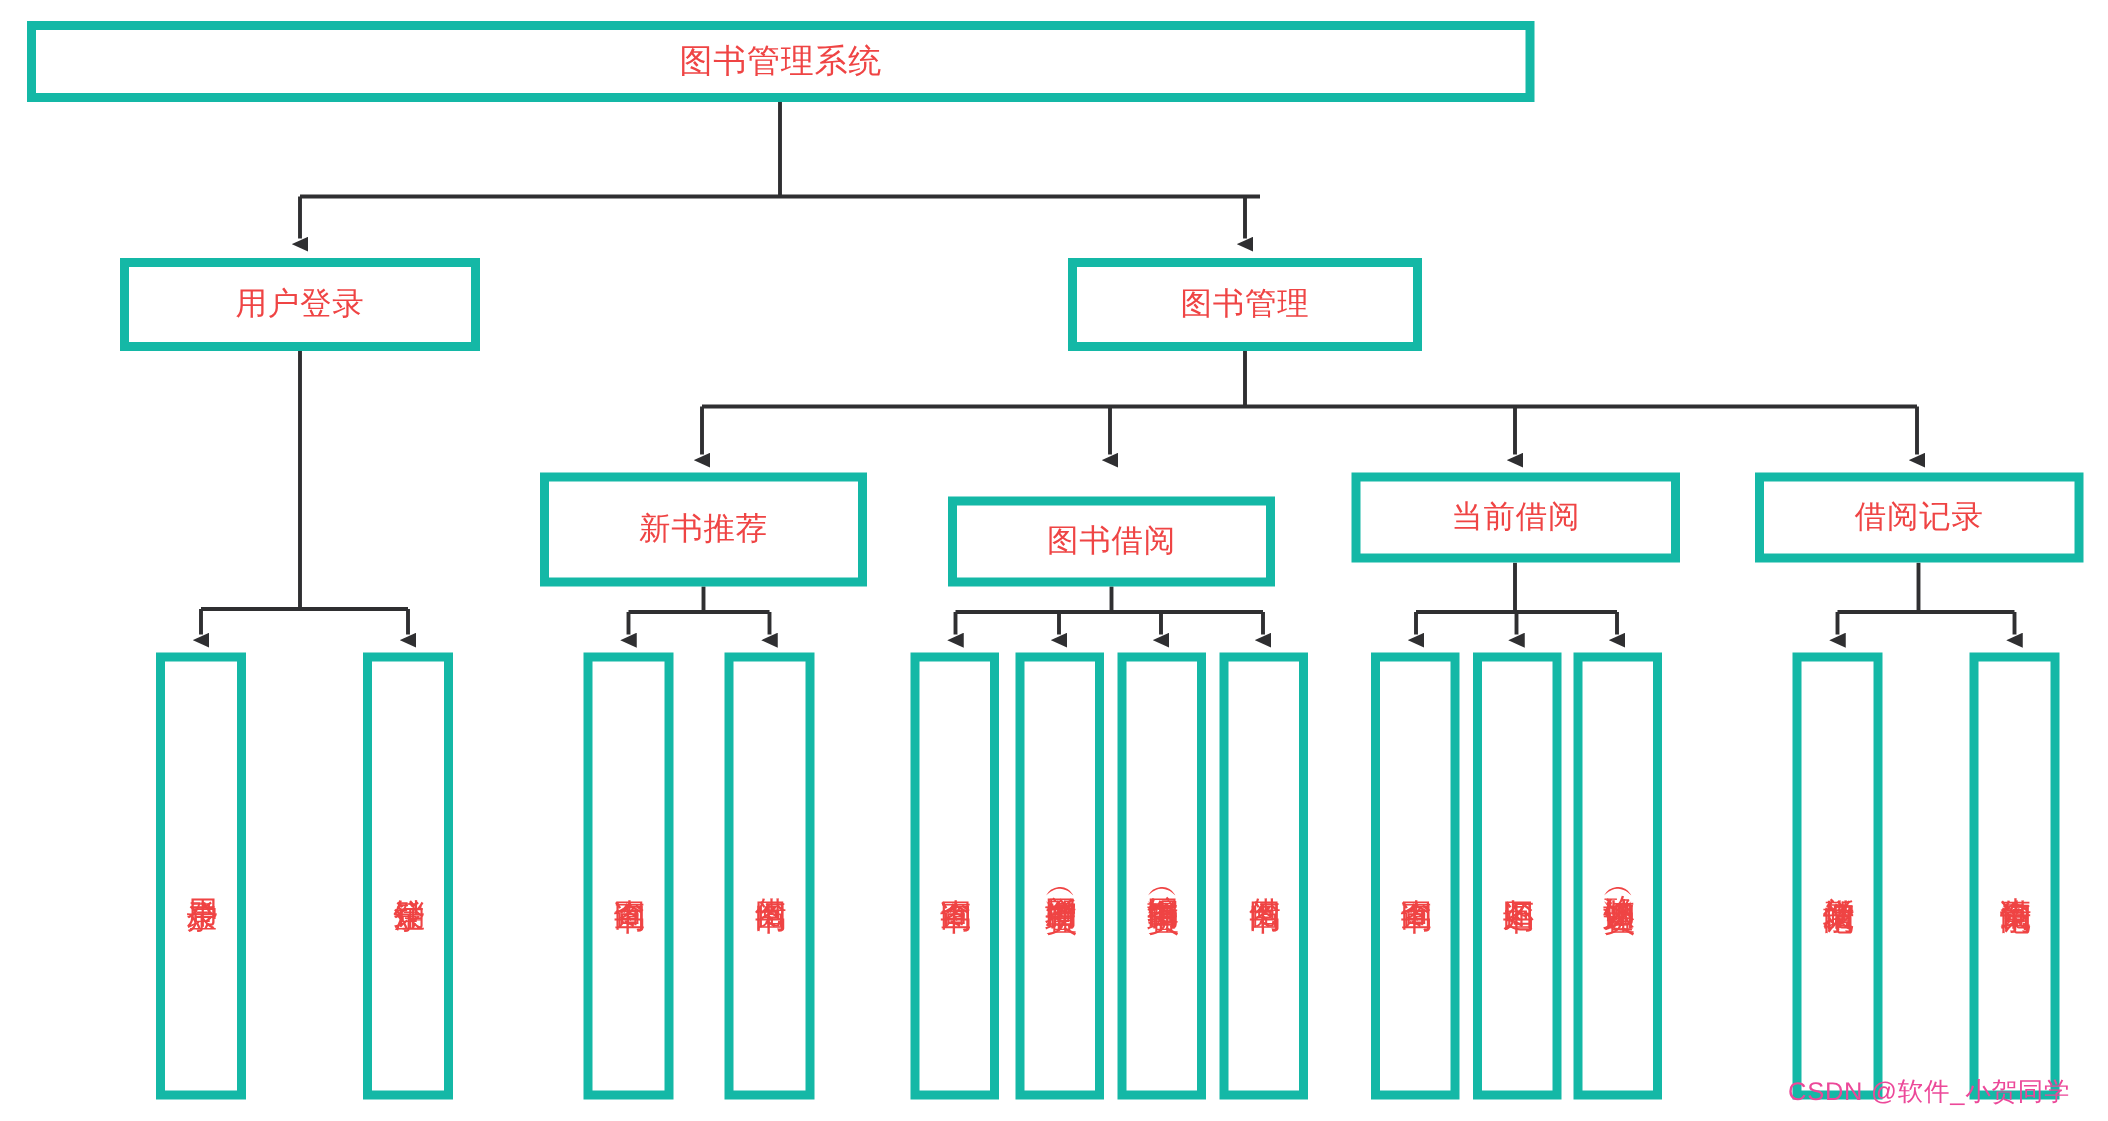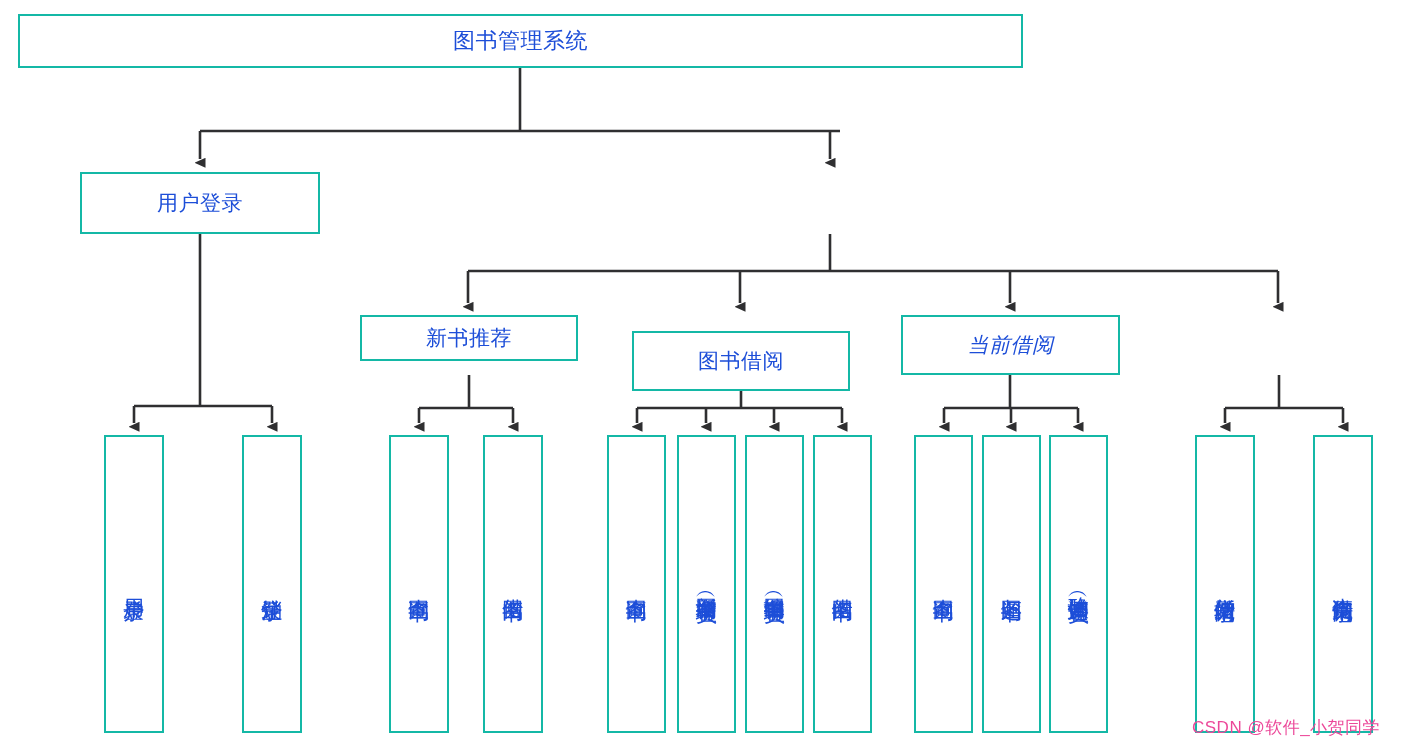--- a/index.html
+++ b/index.html
@@ -28,11 +28,11 @@
     position: absolute;
     box-sizing: border-box;
     background: #ffffff;
-    border: 2px solid #14b8a6;
+    border: 6px solid #14b8a6;
     display: flex;
     align-items: center;
     justify-content: center;
-    color: #1d4ed8;
+    color: #ef4444;
     z-index: 2;
   }
   .node.horiz {

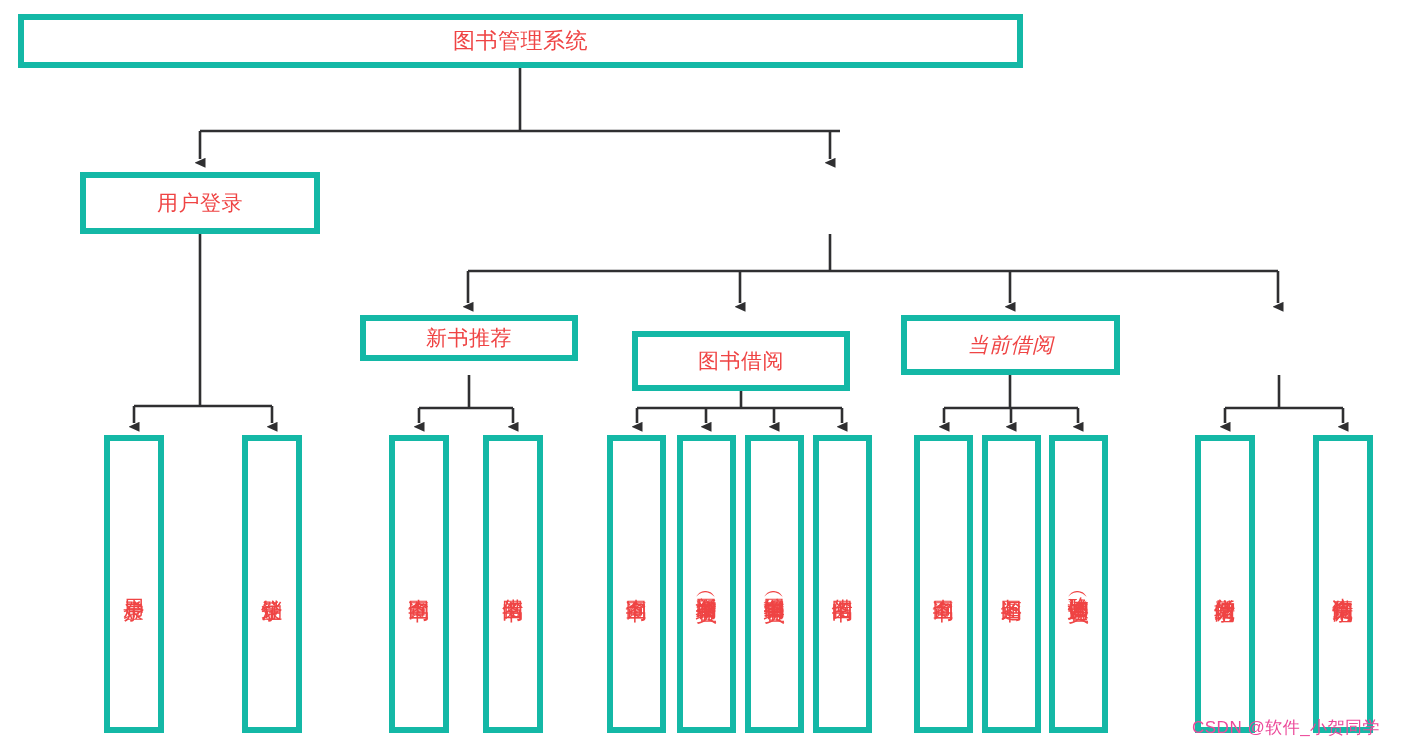--- a/index.html
+++ b/index.html
@@ -127,6 +127,9 @@
     <span>用户登录</span>
   </div>
 
+  <div class="node horiz" style="left:712px; top:172px; width:236px; height:62px;">
+    <span>图书管理</span>
+  </div>
 
   <div class="node horiz" style="left:360px; top:315px; width:218px; height:46px;">
     <span>新书推荐</span>

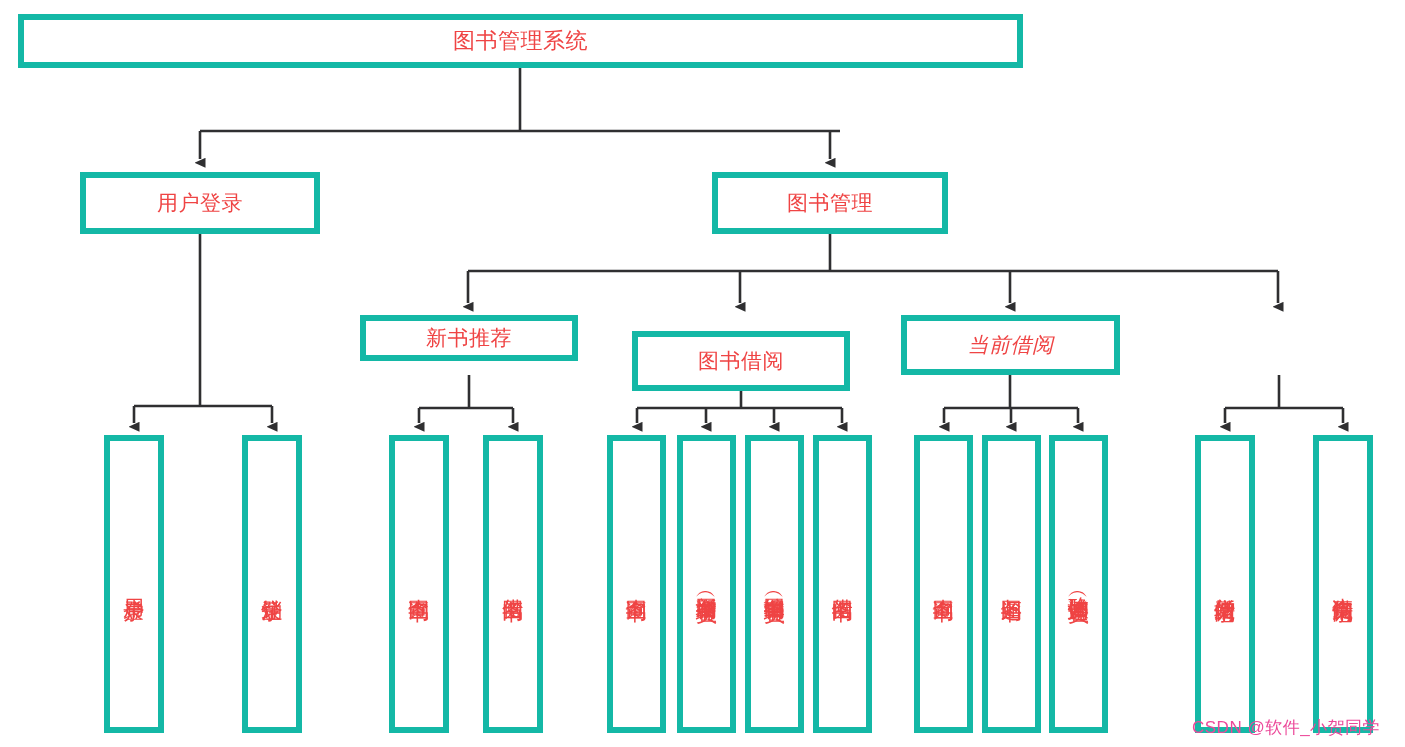--- a/index.html
+++ b/index.html
@@ -131,7 +131,7 @@
     <span>图书管理</span>
   </div>
 
-  <div class="node horiz" style="left:360px; top:315px; width:218px; height:46px;">
+  <div class="node horiz" style="left:360px; top:315px; width:218px; height:76px;">
     <span>新书推荐</span>
   </div>
 

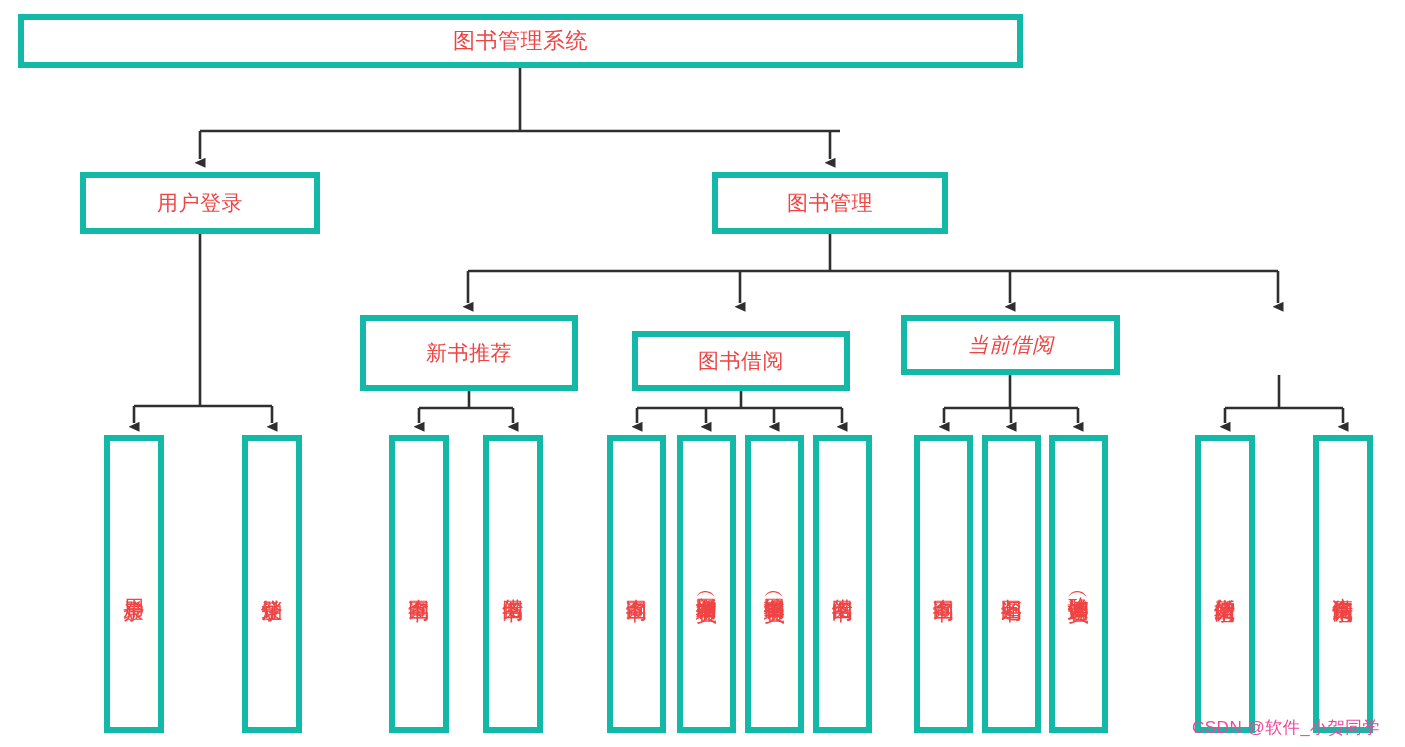--- a/index.html
+++ b/index.html
@@ -139,7 +139,7 @@
     <span>图书借阅</span>
   </div>
 
-  <div class="node horiz" style="left:901px; top:315px; width:219px; height:60px;font-style:italic;">
+  <div class="node horiz" style="left:901px; top:315px; width:219px; height:60px;">
     <span>当前借阅</span>
   </div>
 

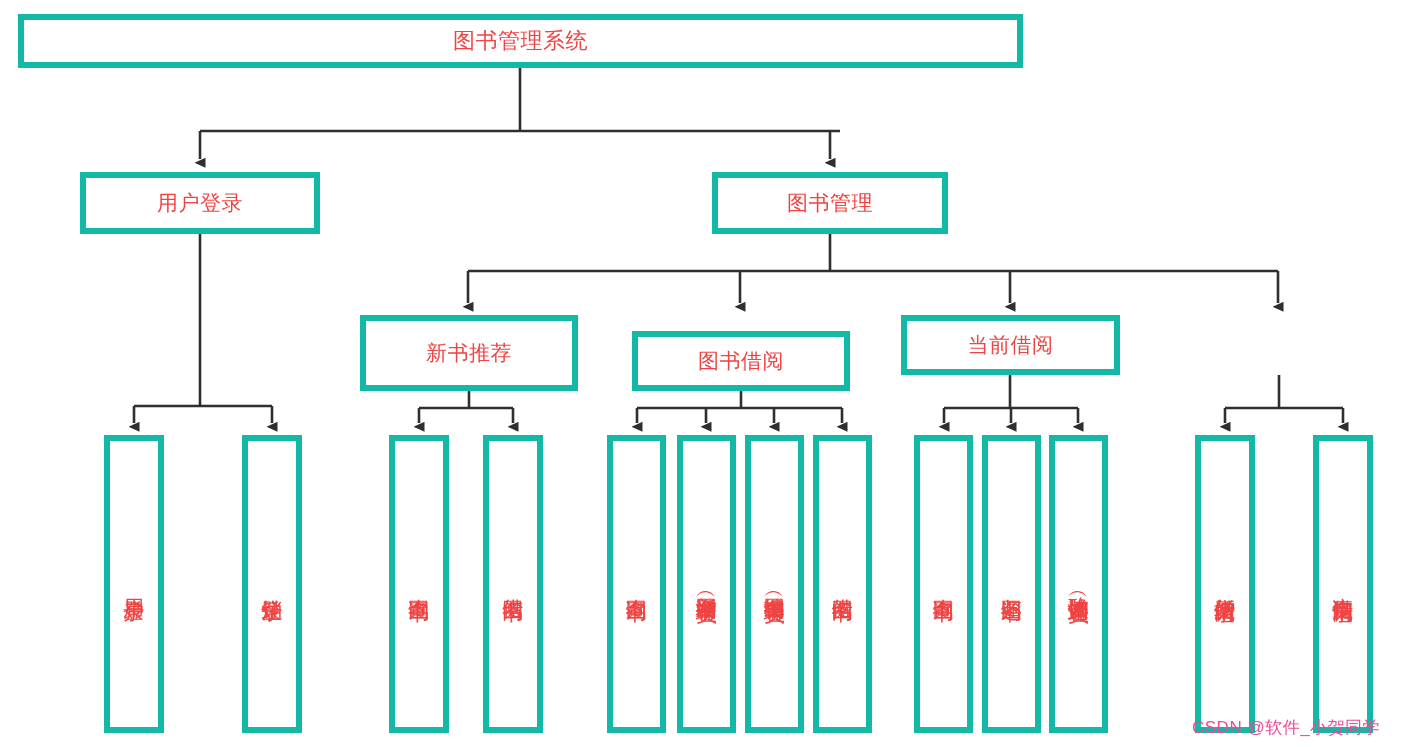--- a/index.html
+++ b/index.html
@@ -143,6 +143,9 @@
     <span>当前借阅</span>
   </div>
 
+  <div class="node horiz" style="left:1170px; top:315px; width:219px; height:60px;">
+    <span>借阅记录</span>
+  </div>
 
   <div class="node vert" style="left:104px; top:435px; width:60px; height:298px;">
     <span class="vlabel">用户登录</span>

